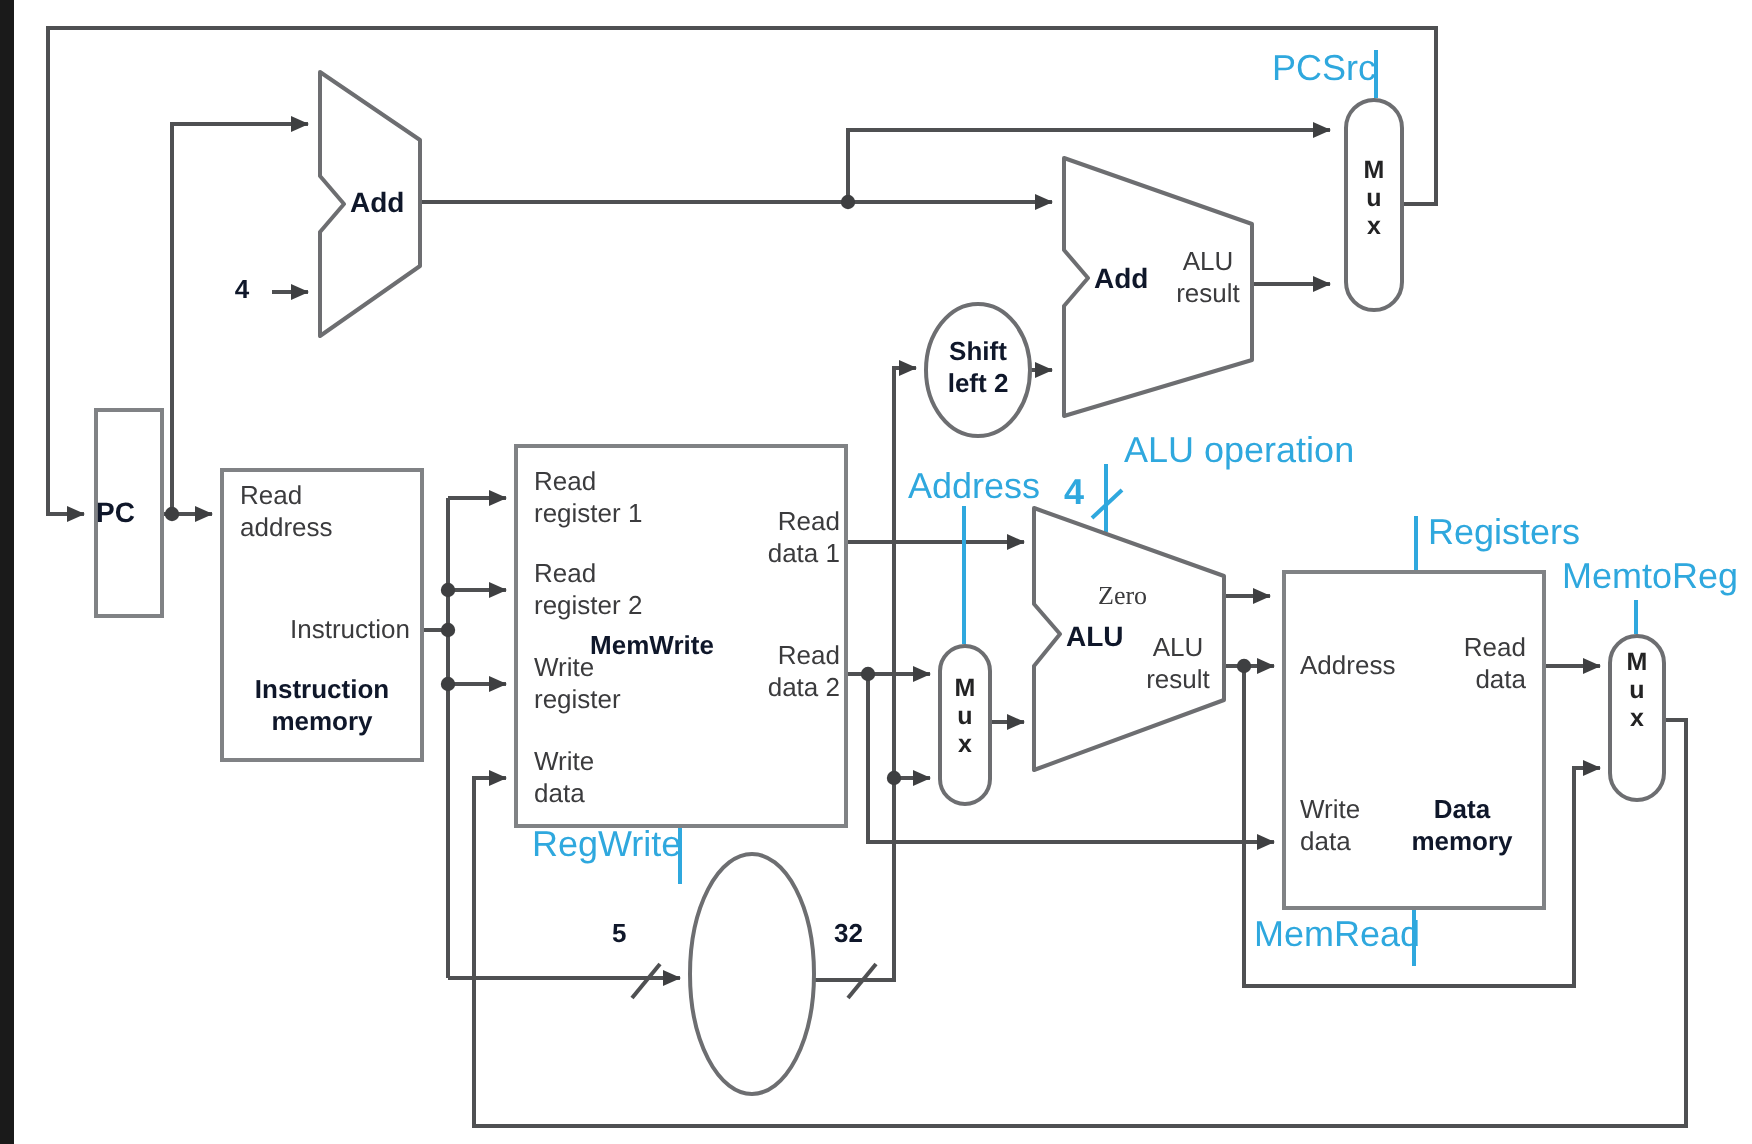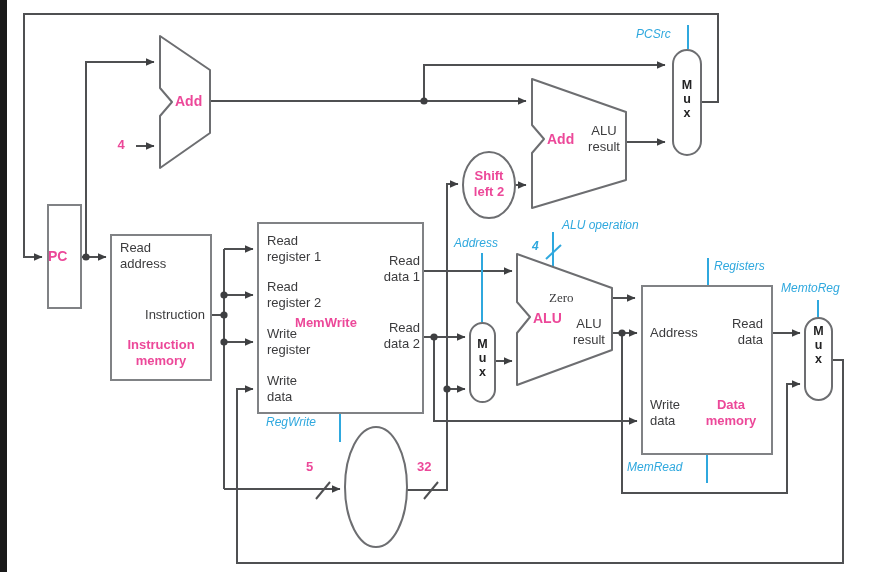--- a/index.html
+++ b/index.html
@@ -19,7 +19,7 @@
   .b{font-weight:bold;color:#ec4899;}
   .r{text-align:right;}
   .c{text-align:center;}
-  .cy{color:var(--control,#2fa8de);font-size:12px;line-height:15px;font-style:italic;}
+  .cy{color:var(--control,#2fa8de);font-size:18px;line-height:15px;}
   .mux{font-weight:bold;font-size:12.5px;line-height:14px;text-align:center;color:#232324;}
   .f14{font-size:14px;}
 </style>

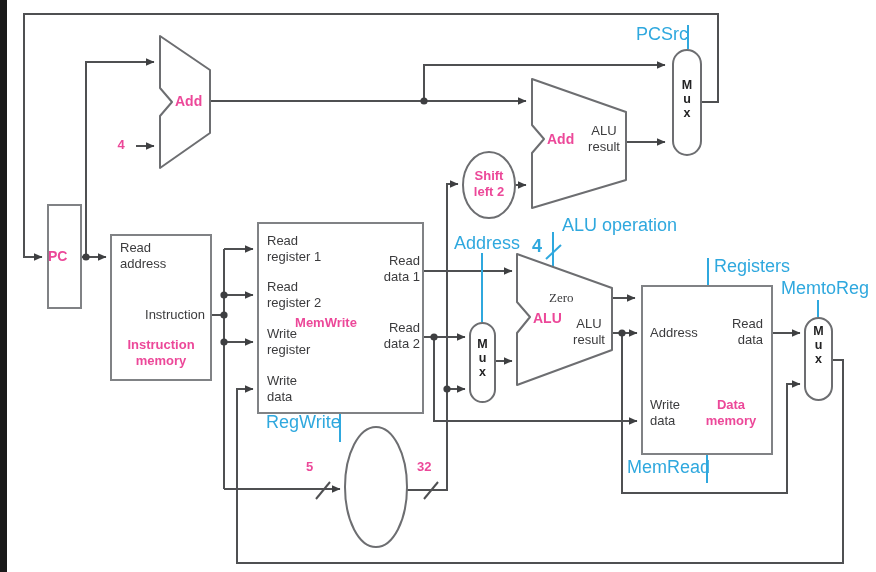--- a/index.html
+++ b/index.html
@@ -16,7 +16,7 @@
   .ahp{fill:var(--arrow,#3e3f41);}
   .edge{fill:var(--edge,#1a1a1a);}
   .lbl{position:absolute;z-index:2;font-size:13px;line-height:16px;white-space:pre-line;}
-  .b{font-weight:bold;color:#ec4899;}
+  .b{font-weight:bold;color:#0f172a;}
   .r{text-align:right;}
   .c{text-align:center;}
   .cy{color:var(--control,#2fa8de);font-size:18px;line-height:15px;}

